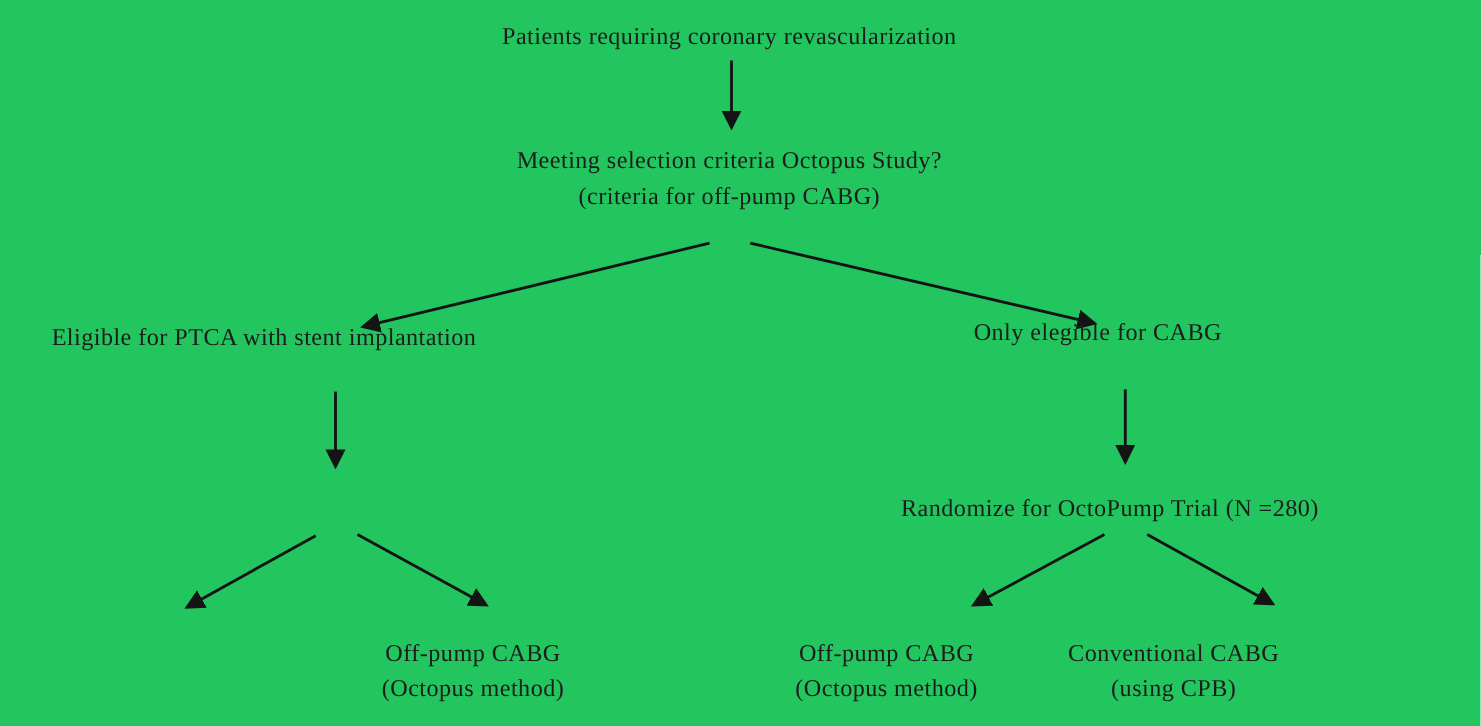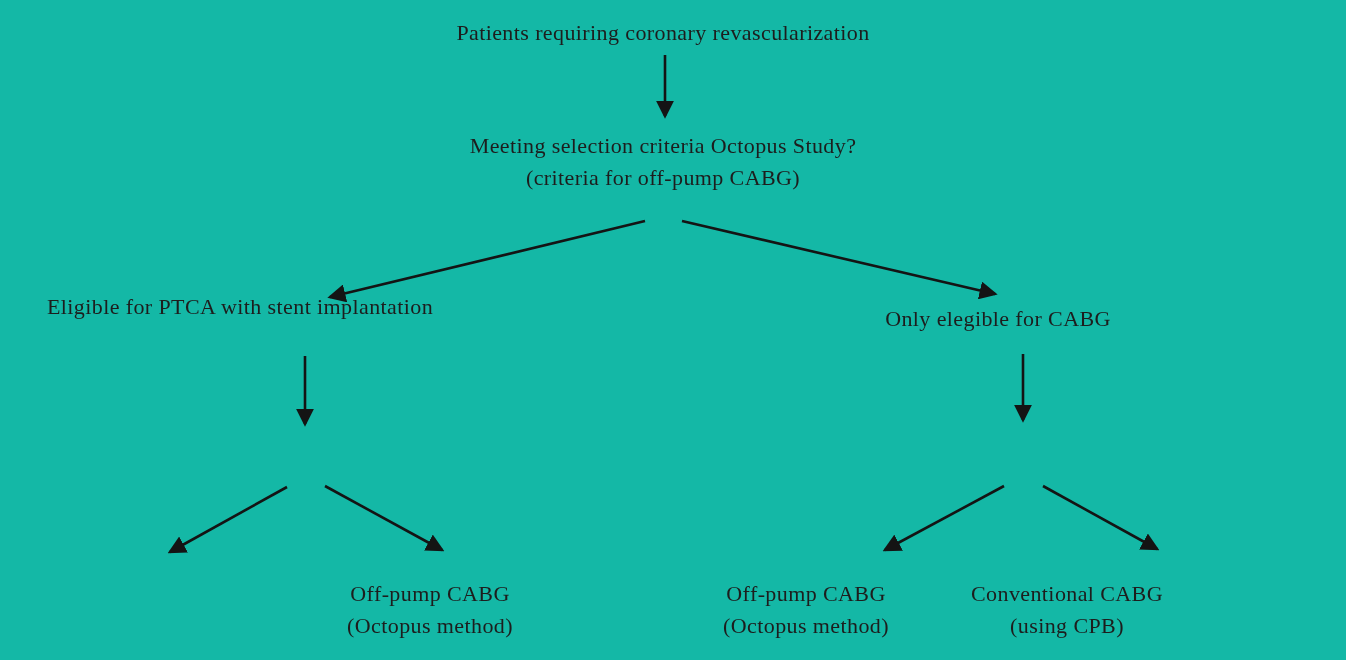--- a/index.html
+++ b/index.html
@@ -11,7 +11,7 @@
     position: relative;
     width: 1346px;
     height: 660px;
-    background: #14b8a6;
+    background: #22c55e;
     font-family: "Liberation Serif", "DejaVu Serif", serif;
     color: #1d1d1d;
     overflow: hidden;

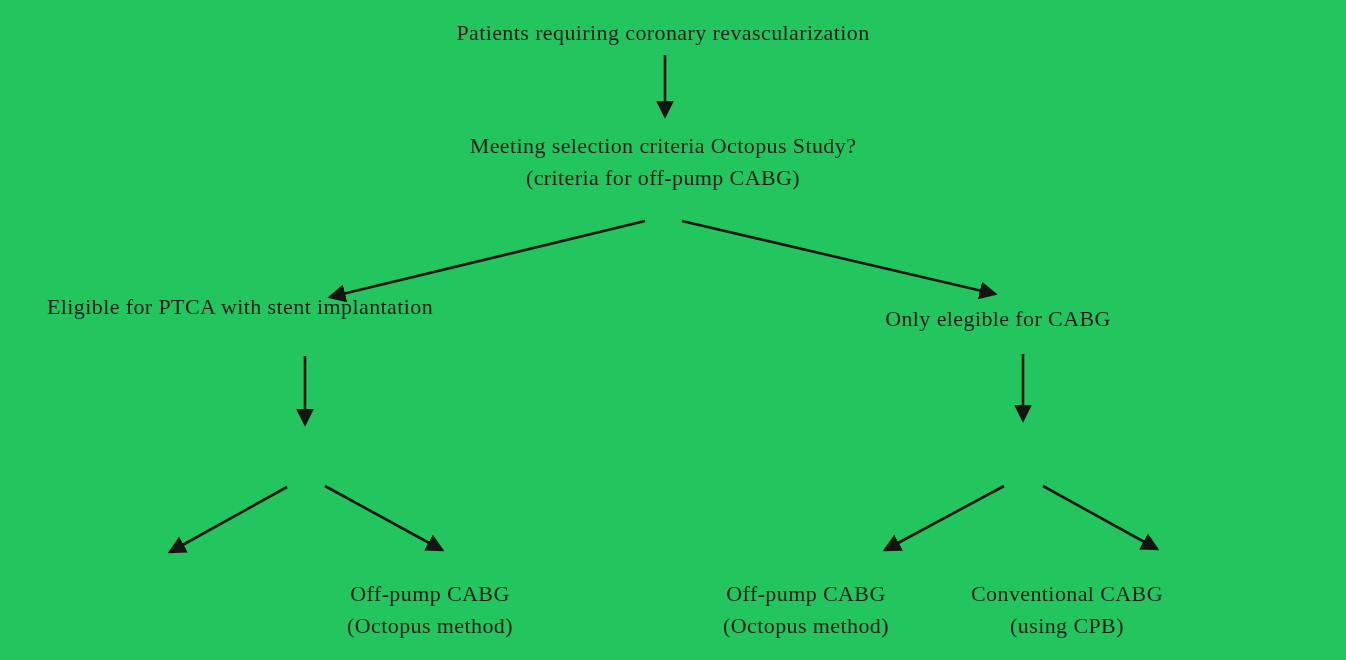--- a/index.html
+++ b/index.html
@@ -73,7 +73,7 @@
     <span>Eligible for PTCA with stent implantation</span>
   </div>
 
-  <div class="node" style="left:998px; top:303px">
+  <div class="node" style="left:998px; top:286px">
     <span>Only elegible for CABG</span>
   </div>
 

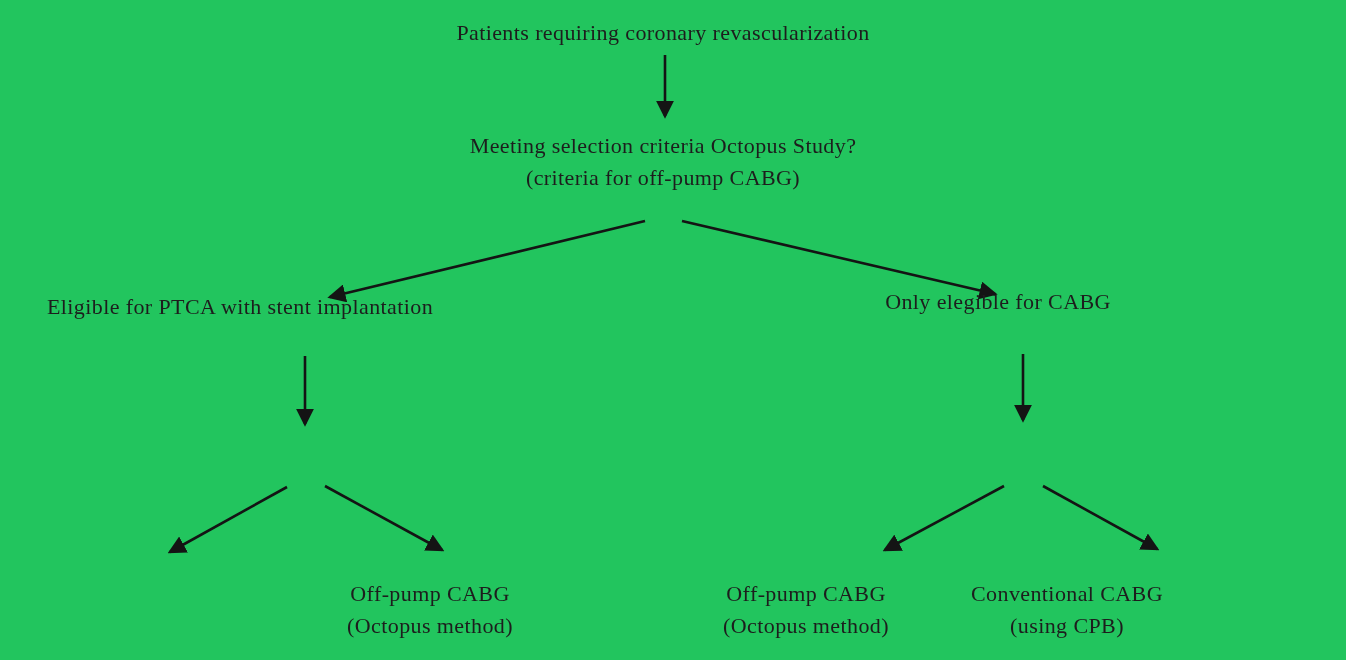--- a/index.html
+++ b/index.html
@@ -78,6 +78,9 @@
   </div>
 
 
+  <div class="node" style="left:1009px; top:446px">
+    <span>Randomize for OctoPump Trial (N =280)</span>
+  </div>
 
 
   <div class="node" style="left:430px; top:578px">

